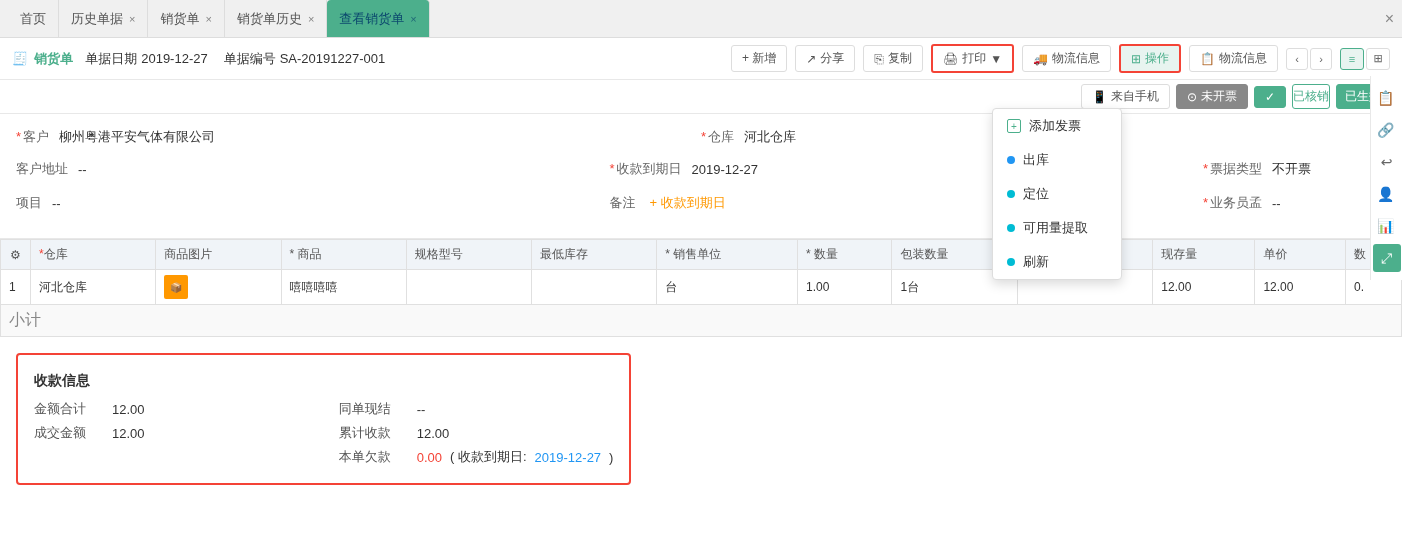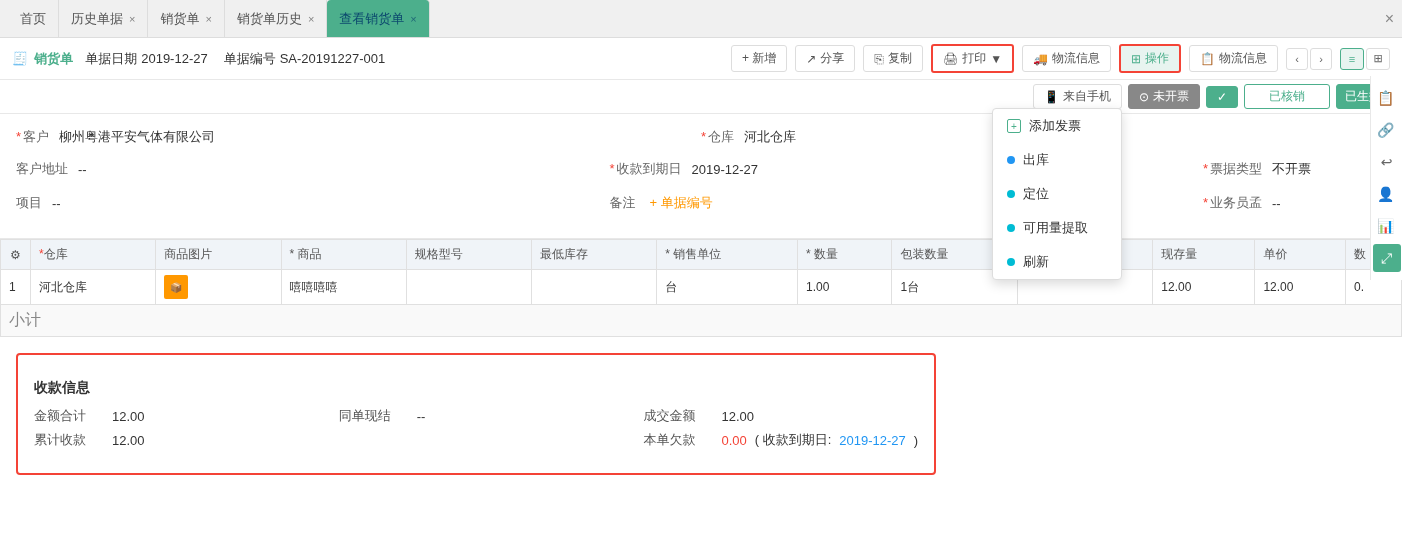--- a/index.html
+++ b/index.html
@@ -35,7 +35,7 @@
       border-radius: 3px; cursor: pointer; font-size: 12px; background: #fff; color: #555;
     }
     .action-btn.highlight { background: #4CAF8C; color: #fff; border-color: #4CAF8C; }
-    .btn-green-outline { background: #fff; border: 1px solid #4CAF8C; color: #4CAF8C; padding: 3px 24px; border-radius: 3px; font-size: 12px; cursor: pointer; }
+    .btn-green-outline { background: #fff; border: 1px solid #4CAF8C; color: #4CAF8C; padding: 3px 0; border-radius: 3px; font-size: 12px; cursor: pointer; }
     .btn-green-fill { background: #4CAF8C; border: 1px solid #4CAF8C; color: #fff; padding: 3px 8px; border-radius: 3px; font-size: 12px; cursor: pointer; }
 
     

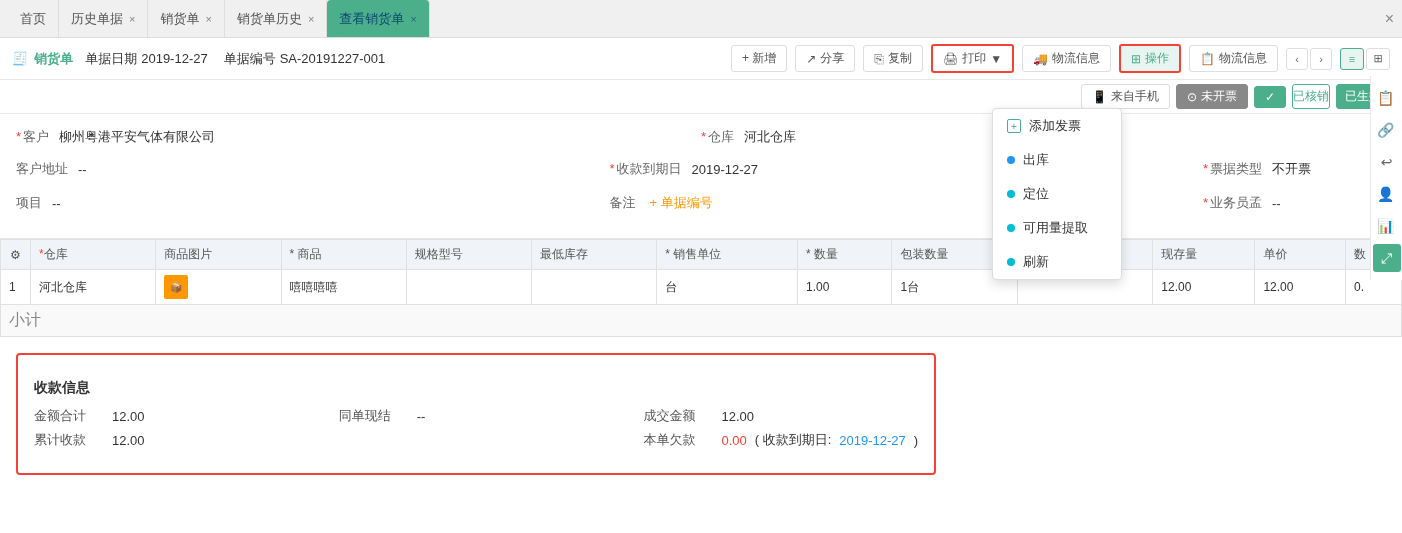--- a/index.html
+++ b/index.html
@@ -251,7 +251,7 @@
       <div class="form-field">
         <span class="field-label">备注</span>
         <button class="action-btn" style="color:#ff9800; border:none; background:transparent; font-size:13px; cursor:pointer;">
-          <span>+ 单据编号</span>
+          <span>+ 收款到期日</span>
         </button>
       </div>
       <div class="business-field">

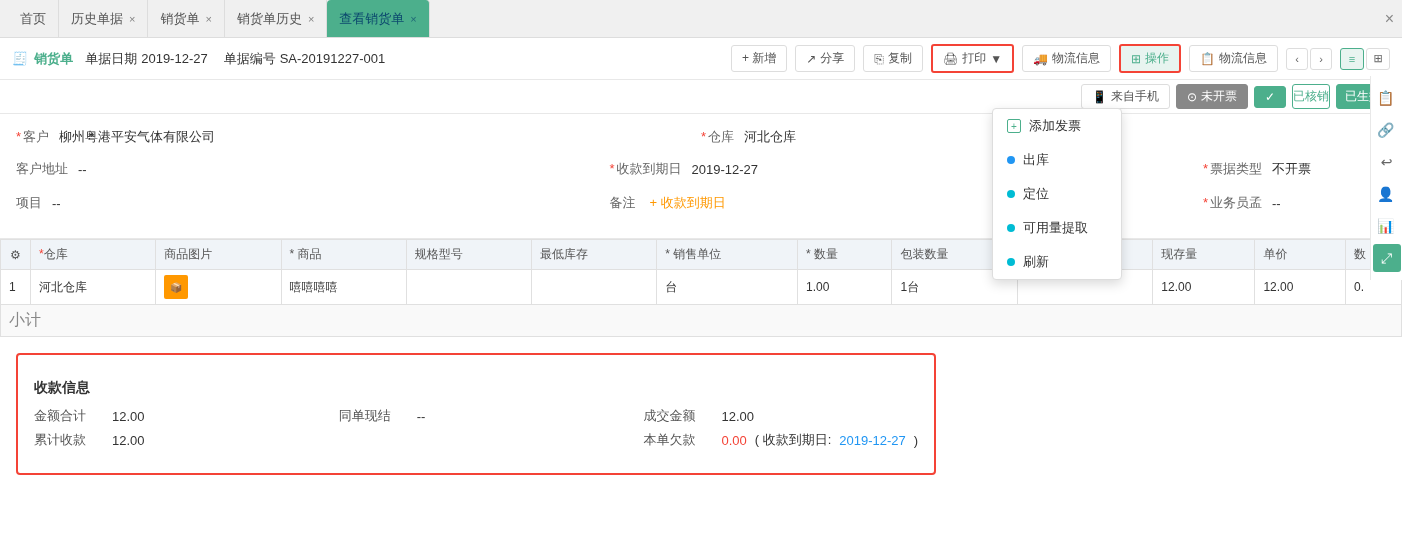--- a/index.html
+++ b/index.html
@@ -72,7 +72,7 @@
 
     
     .payment-box {
-      border: 2px solid #f44336; margin: 10px 16px; padding: 24px 16px;
+      border: 2px solid #f44336; margin: 10px 16px; padding: 17px 16px;
       border-radius: 4px; display: inline-block; min-width: 520px; background: #fff;
     }
     .payment-title { font-size: 14px; font-weight: bold; margin-bottom: 10px; color: #333; }

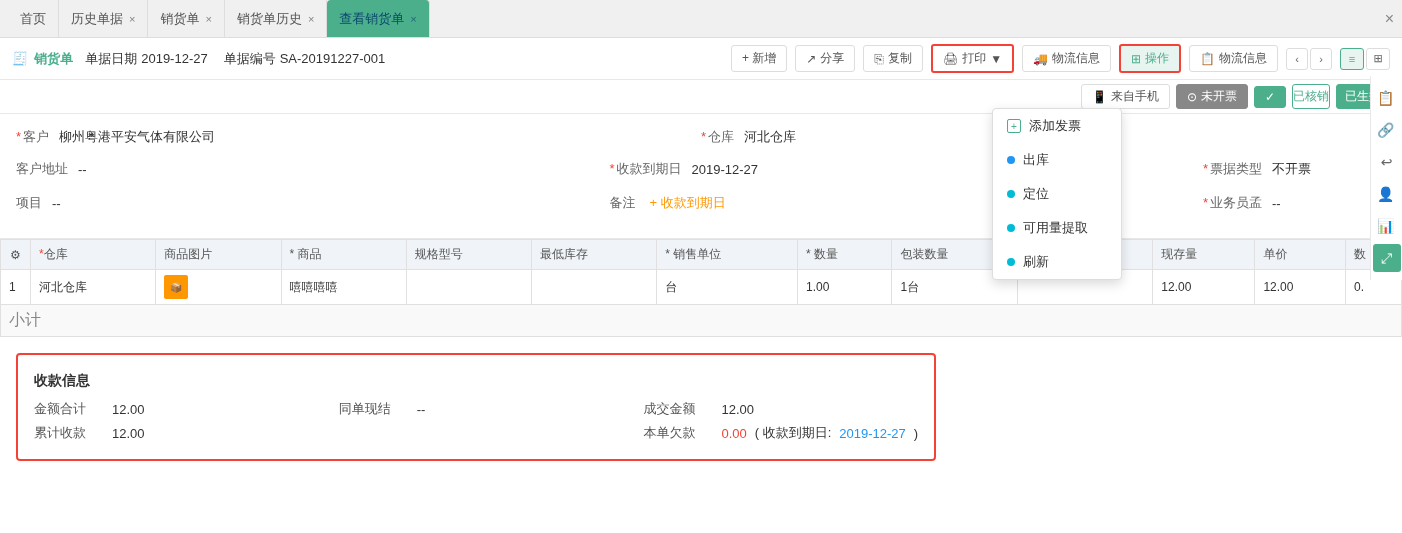--- a/index.html
+++ b/index.html
@@ -76,7 +76,7 @@
       border-radius: 4px; display: inline-block; min-width: 520px; background: #fff;
     }
     .payment-title { font-size: 14px; font-weight: bold; margin-bottom: 10px; color: #333; }
-    .payment-grid { display: grid; grid-template-columns: 1fr 1fr 1fr; gap: 6px 30px; }
+    .payment-grid { display: grid; grid-template-columns: 1fr 1fr; gap: 6px 30px; }
     .payment-row { display: flex; align-items: center; gap: 8px; font-size: 13px; }
     .payment-label { color: #555; min-width: 70px; }
     .payment-value { color: #333; }

